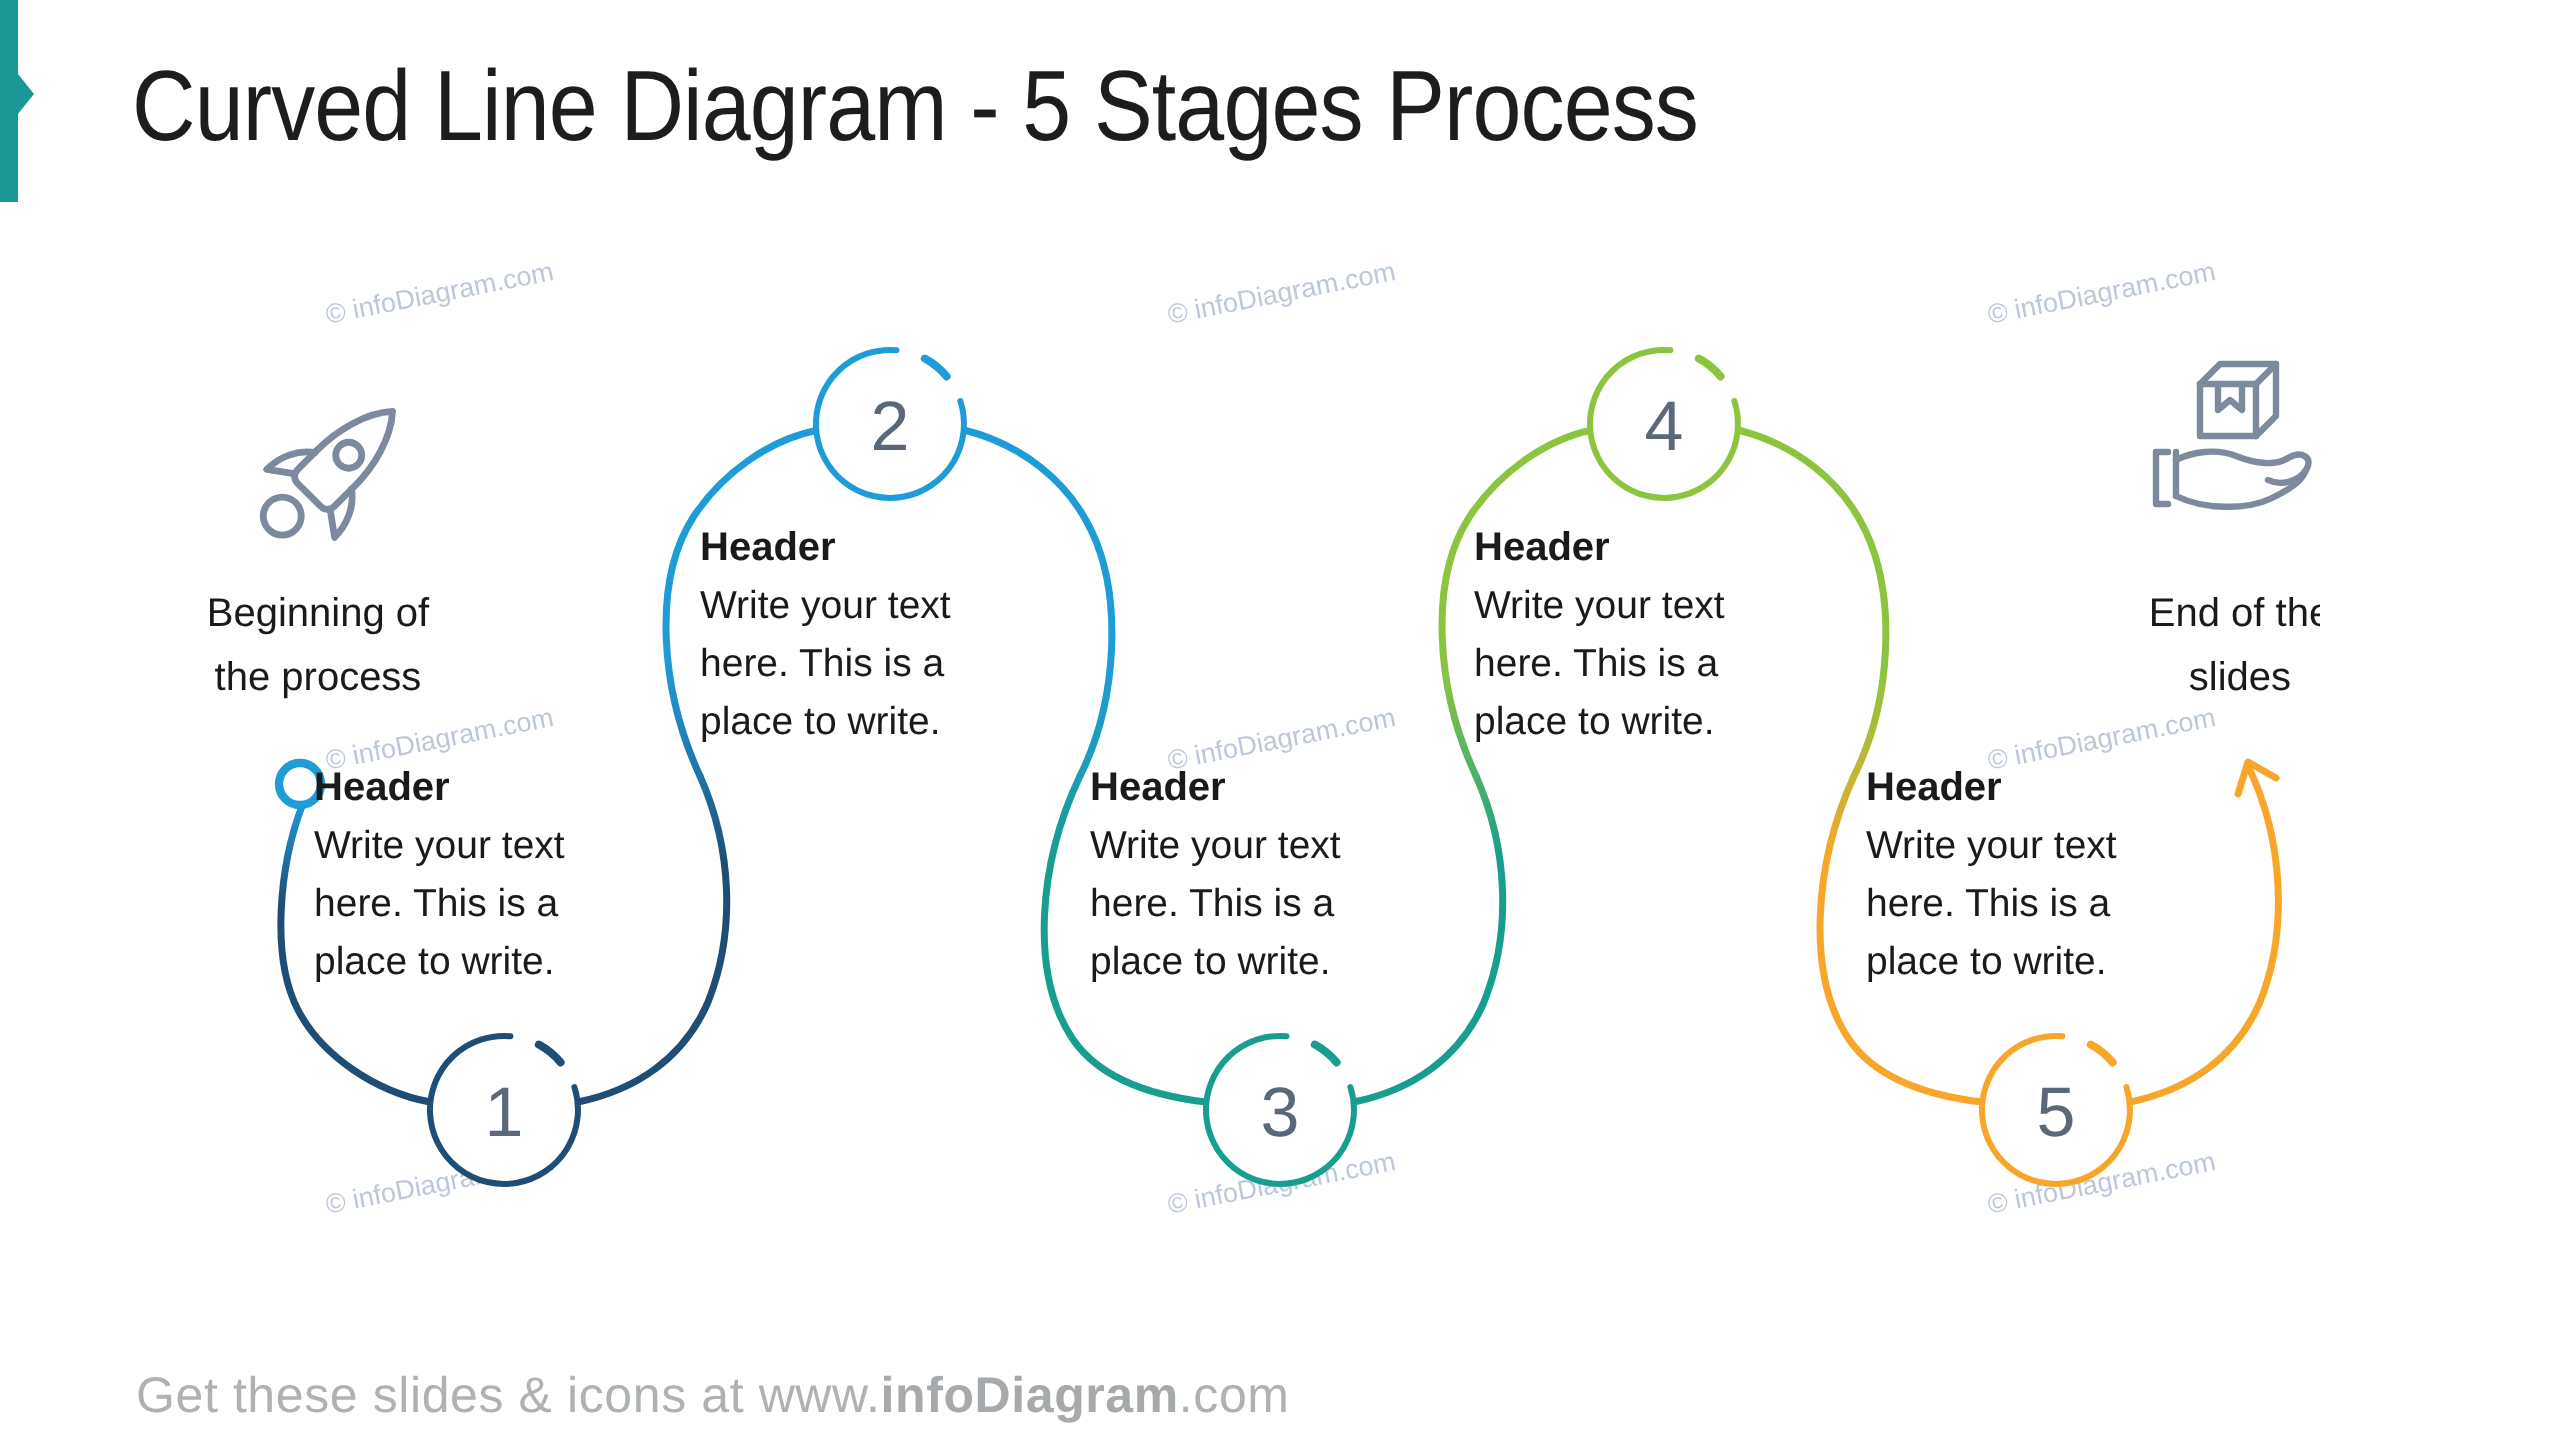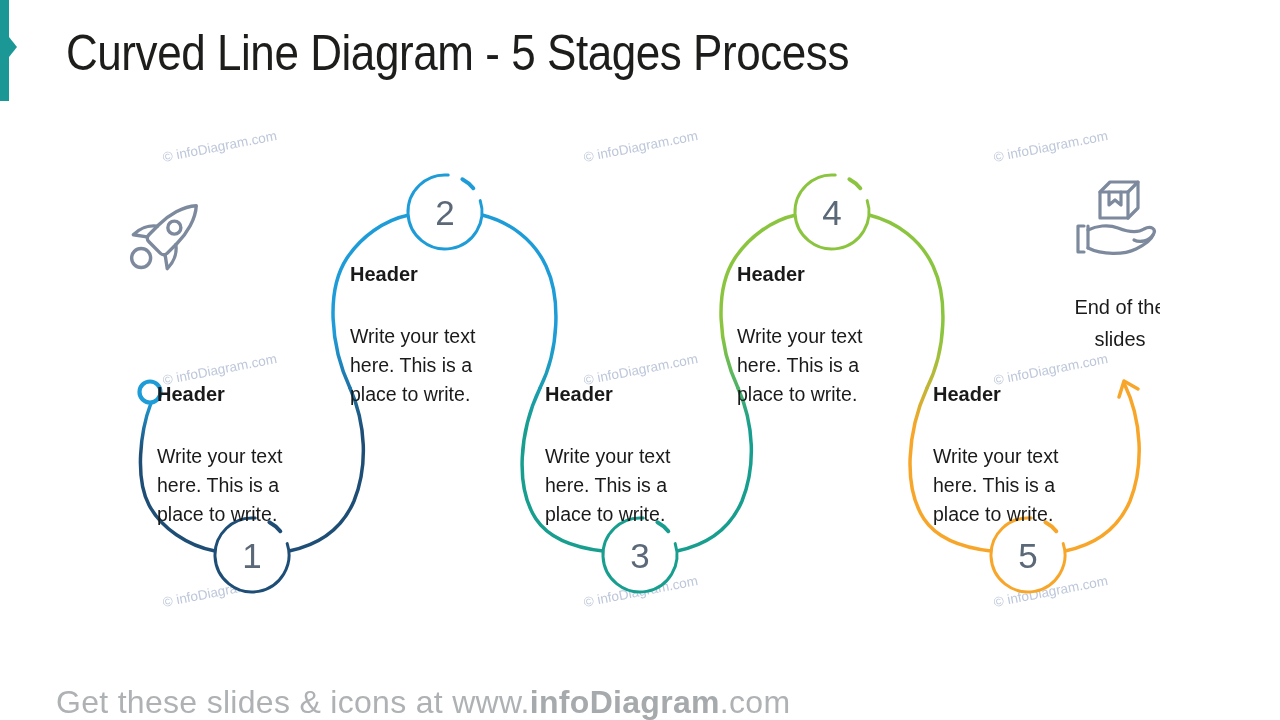--- a/index.html
+++ b/index.html
@@ -158,6 +158,8 @@
     </g>
   </svg>
 
+  <div class="side-label" style="left:64px;top:291px">Beginning of
+the process</div>
   <div class="side-label" style="left:1025px;top:291px">End of the
 slides</div>
 

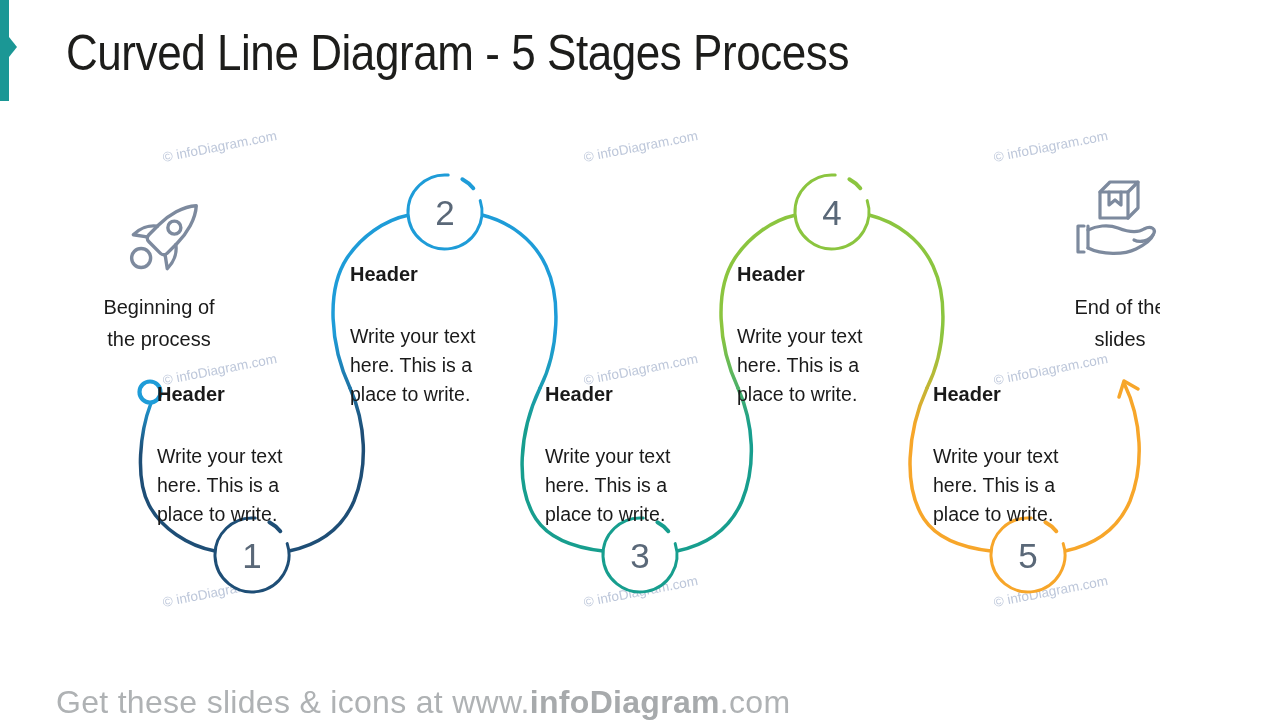--- a/index.html
+++ b/index.html
@@ -23,7 +23,7 @@
   .stage-text{position:absolute;width:190px;text-align:left;color:#1a1a1a;z-index:3;
               font-size:19.5px;line-height:29px;}
   .stage-text .hdr{font-weight:bold;font-size:20px;}
-  .stage-text .body{white-space:pre-line;margin-top:33px;}
+  .stage-text .body{white-space:pre-line;}
   .side-label{position:absolute;width:190px;text-align:center;color:#1a1a1a;z-index:3;
               font-size:20px;line-height:32px;white-space:pre-line;}
   

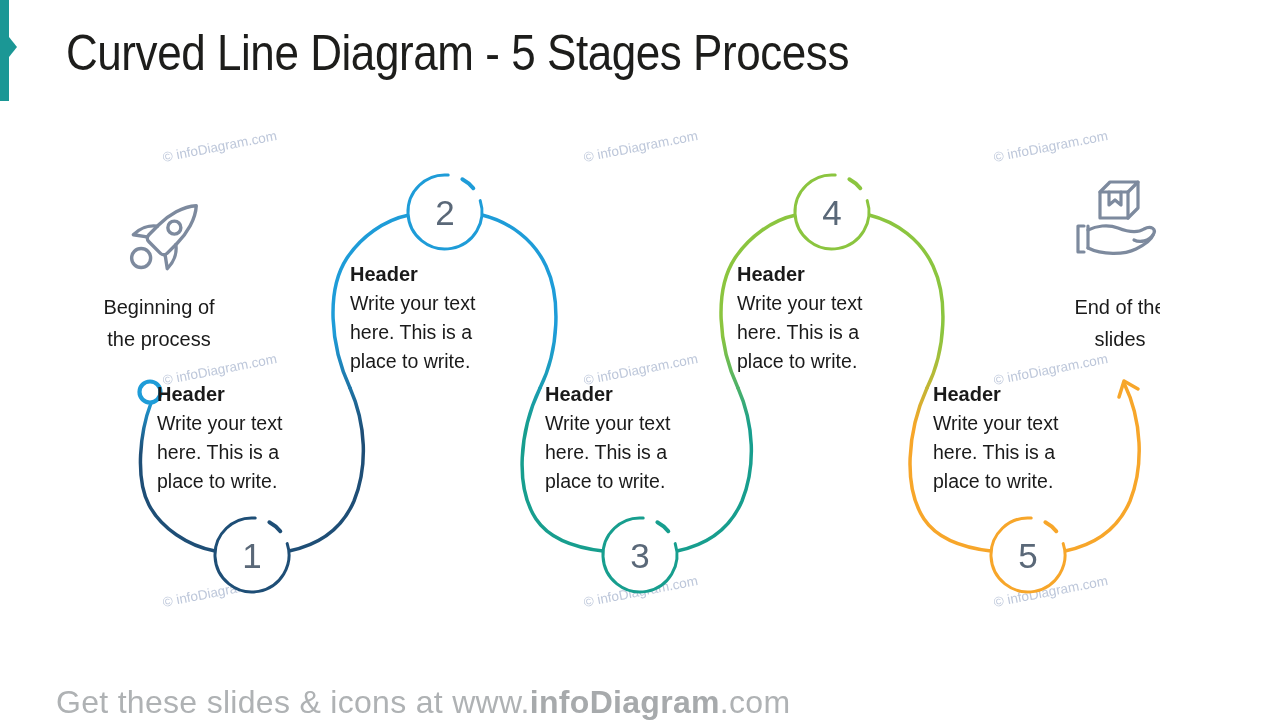--- a/index.html
+++ b/index.html
@@ -27,7 +27,7 @@
   .side-label{position:absolute;width:190px;text-align:center;color:#1a1a1a;z-index:3;
               font-size:20px;line-height:32px;white-space:pre-line;}
   
-  .footer{position:absolute;left:56px;top:684px;font-size:32px;color:#afb2b4;
+  .footer{position:absolute;left:68px;top:684px;font-size:25px;color:#afb2b4;
           letter-spacing:0.3px;z-index:3;}
   .footer b{font-weight:bold;color:#a7aaac;}
 </style>

